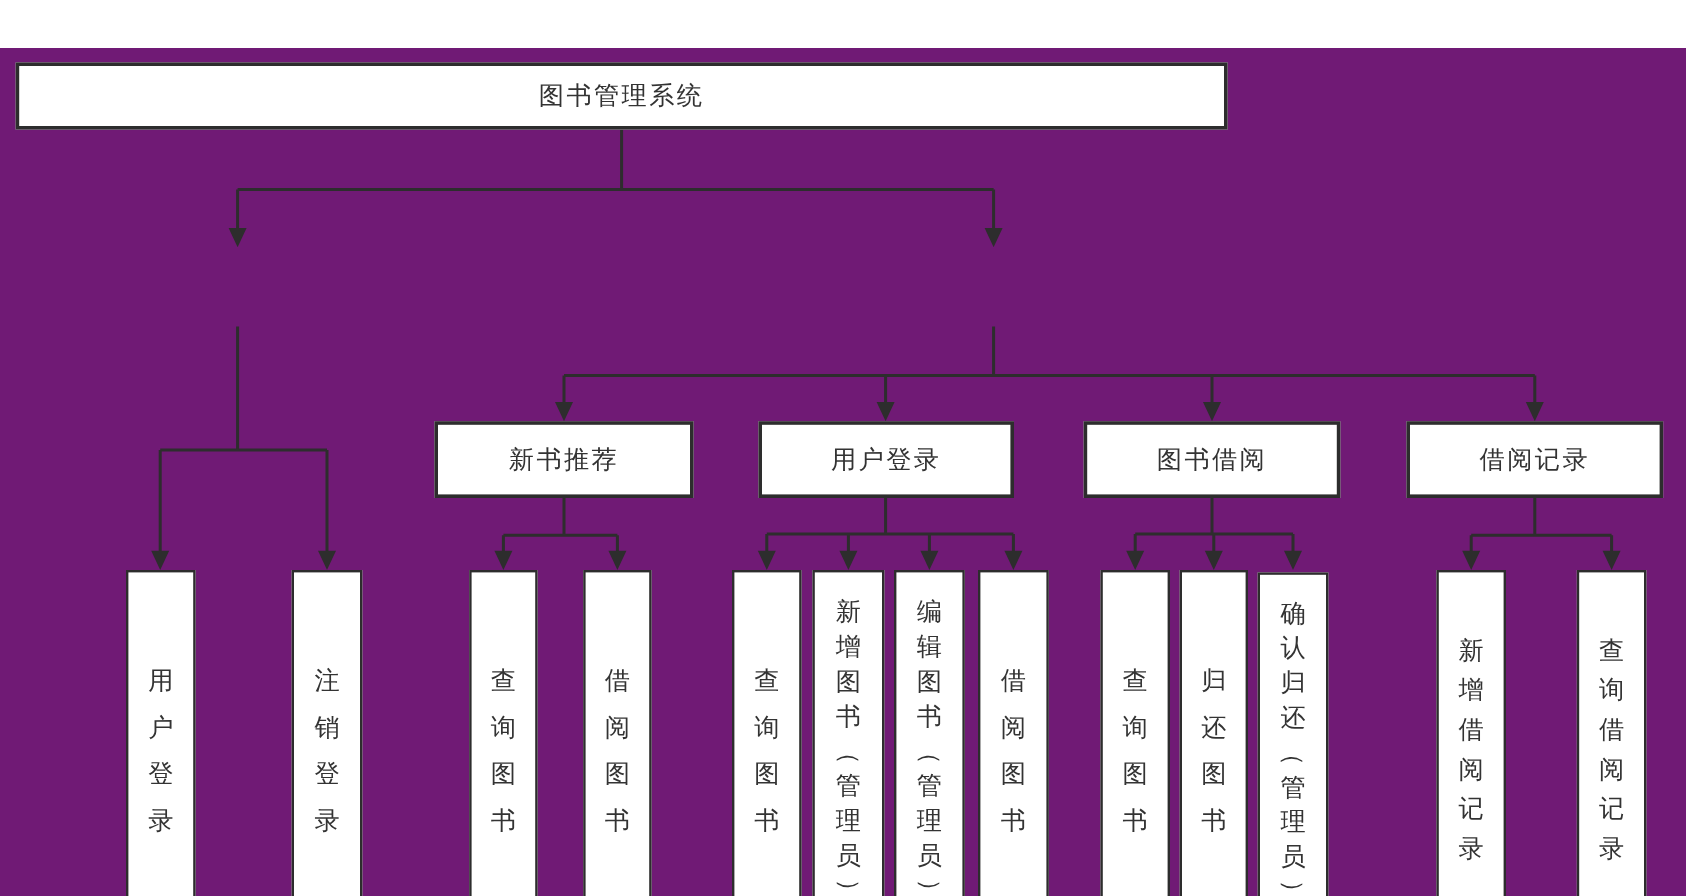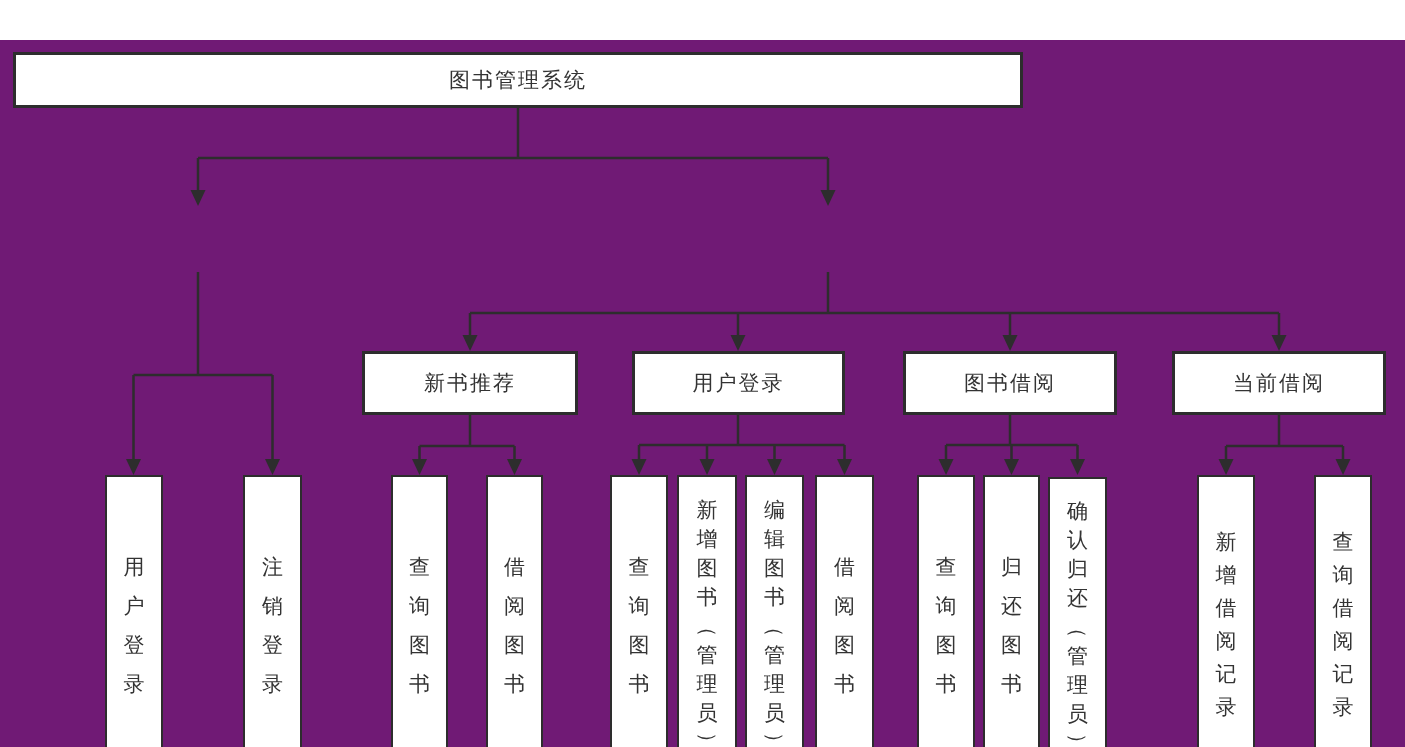--- a/index.html
+++ b/index.html
@@ -76,7 +76,7 @@
   <div class="box hbox" style="left:362px;top:311px;width:216px;height:64px">新书推荐</div>
   <div class="box hbox" style="left:632px;top:311px;width:213px;height:64px">用户登录</div>
   <div class="box hbox" style="left:903px;top:311px;width:214px;height:64px">图书借阅</div>
-  <div class="box hbox" style="left:1172px;top:311px;width:214px;height:64px">当前借阅</div>
+  <div class="box hbox" style="left:1172px;top:311px;width:214px;height:64px">借阅记录</div>
 
   <div class="box vbox" style="left: 105px; top: 435px; width: 58px; height: 302px; gap: 18px;">
       <span class="vchar">用</span>

